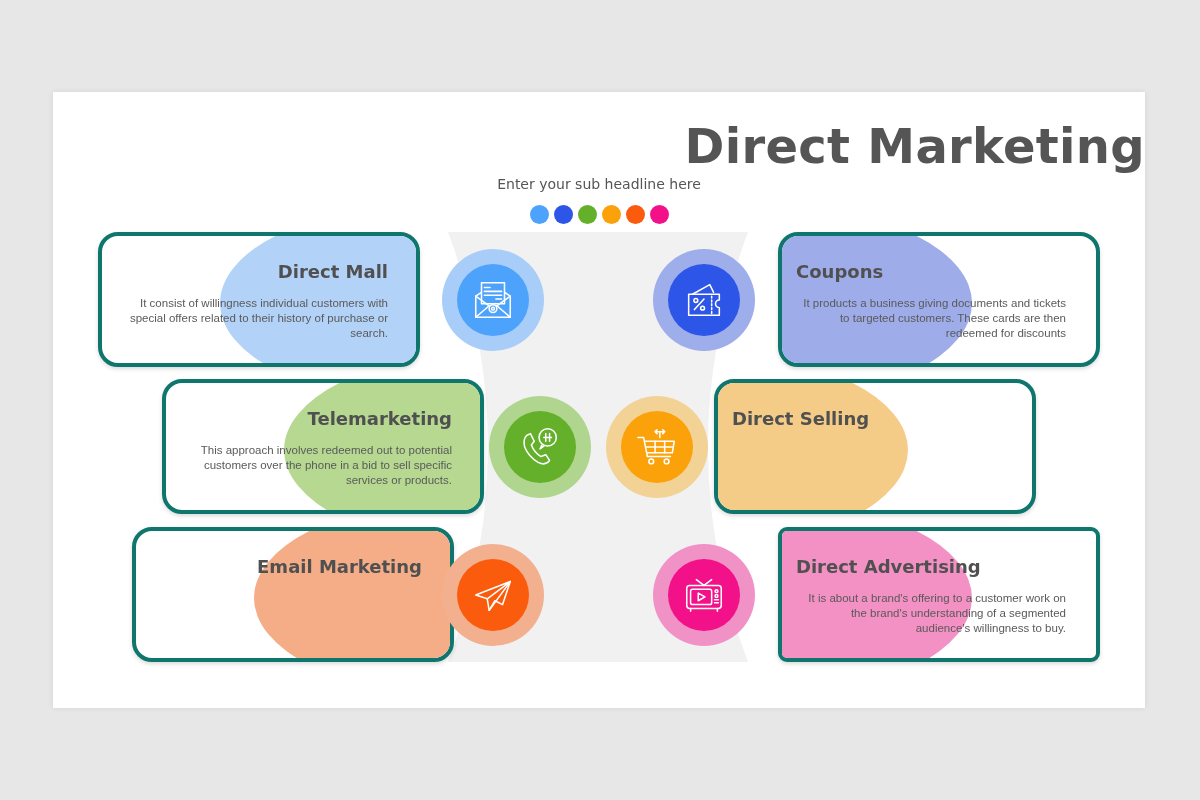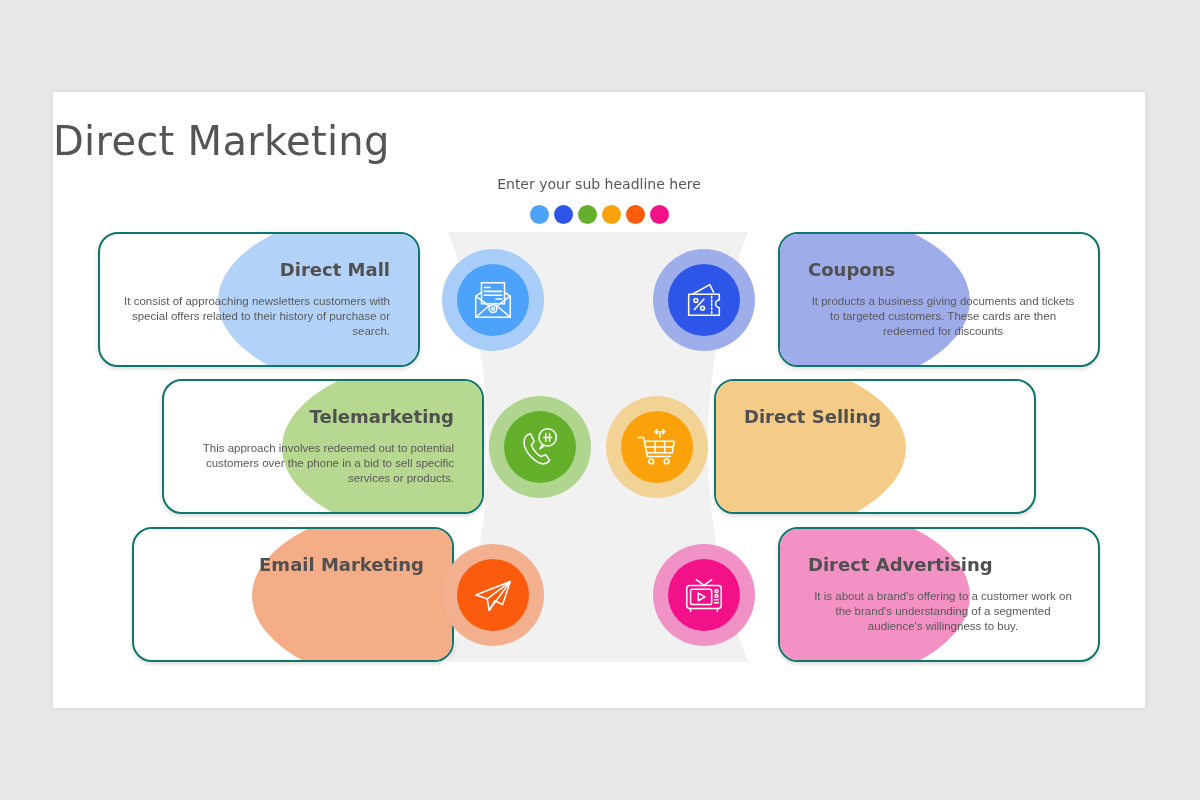--- a/index.html
+++ b/index.html
@@ -6,7 +6,7 @@
   html, body { width: 1200px; height: 800px; overflow: hidden; }
   body { background: #e8e7e8; font-family: "Liberation Sans", sans-serif; position: relative; }
   .slide { position: absolute; left: 53px; top: 92px; width: 1092px; height: 616px; background: #ffffff; box-shadow: 0 0 6px rgba(0,0,0,0.08); overflow: hidden; }
-  .title { position: absolute; left: 0; right: 0; top: 26px; text-align: left; font-size: 40px; color: #555555; letter-spacing: 0.3px; font-family: "DejaVu Sans", sans-serif; font-weight: normal; }
+  .title { position: absolute; left: 0; right: 0; top: 26px; text-align: right; font-size: 48px; color: #555555; letter-spacing: 0.3px; font-family: "DejaVu Sans", sans-serif; font-weight: bold; }
   .subtitle { position: absolute; left: 0; right: 0; top: 84px; text-align: center; font-size: 14px; color: #555555; font-family: "DejaVu Sans", sans-serif; }
   .dots { position: absolute; left: 477px; top: 113px; display: flex; gap: 5px; }
   .dot { width: 19px; height: 19px; border-radius: 50%; }

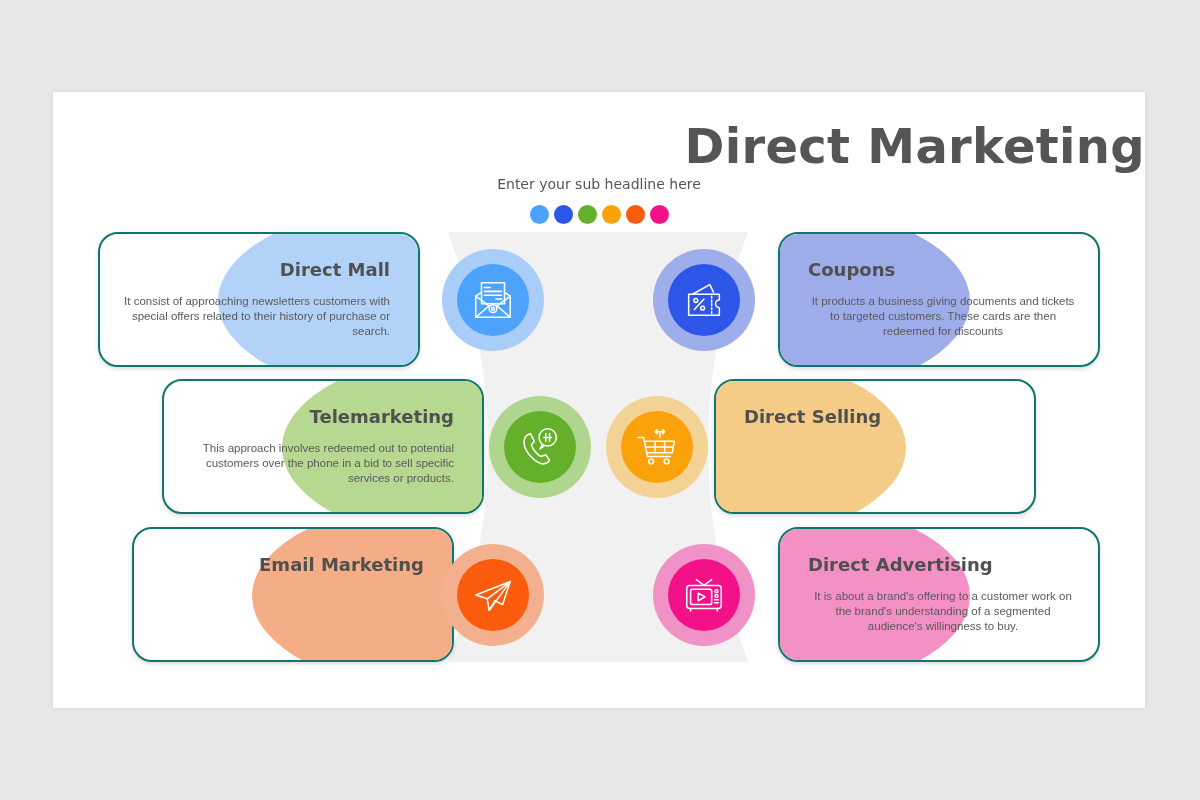--- a/index.html
+++ b/index.html
@@ -11,7 +11,7 @@
   .dots { position: absolute; left: 477px; top: 113px; display: flex; gap: 5px; }
   .dot { width: 19px; height: 19px; border-radius: 50%; }
   .hourglass { position: absolute; left: 380px; top: 140px; width: 330px; height: 430px; }
-  .card { position: absolute; width: 322px; height: 135px; border: 2px solid #0f766e; border-radius: 20px; background: #ffffff; overflow: hidden; box-shadow: 0 2px 4px rgba(0,0,0,0.15); }
+  .card { position: absolute; width: 322px; height: 135px; border: 4px solid #0f766e; border-radius: 20px; background: #ffffff; overflow: hidden; box-shadow: 0 2px 4px rgba(0,0,0,0.15); }
   .card .blob { position: absolute; width: 380px; height: 190px; border-radius: 50%; top: -28px; }
   .card.left .blob { left: 118px; }
   .card.right .blob { left: -190px; }

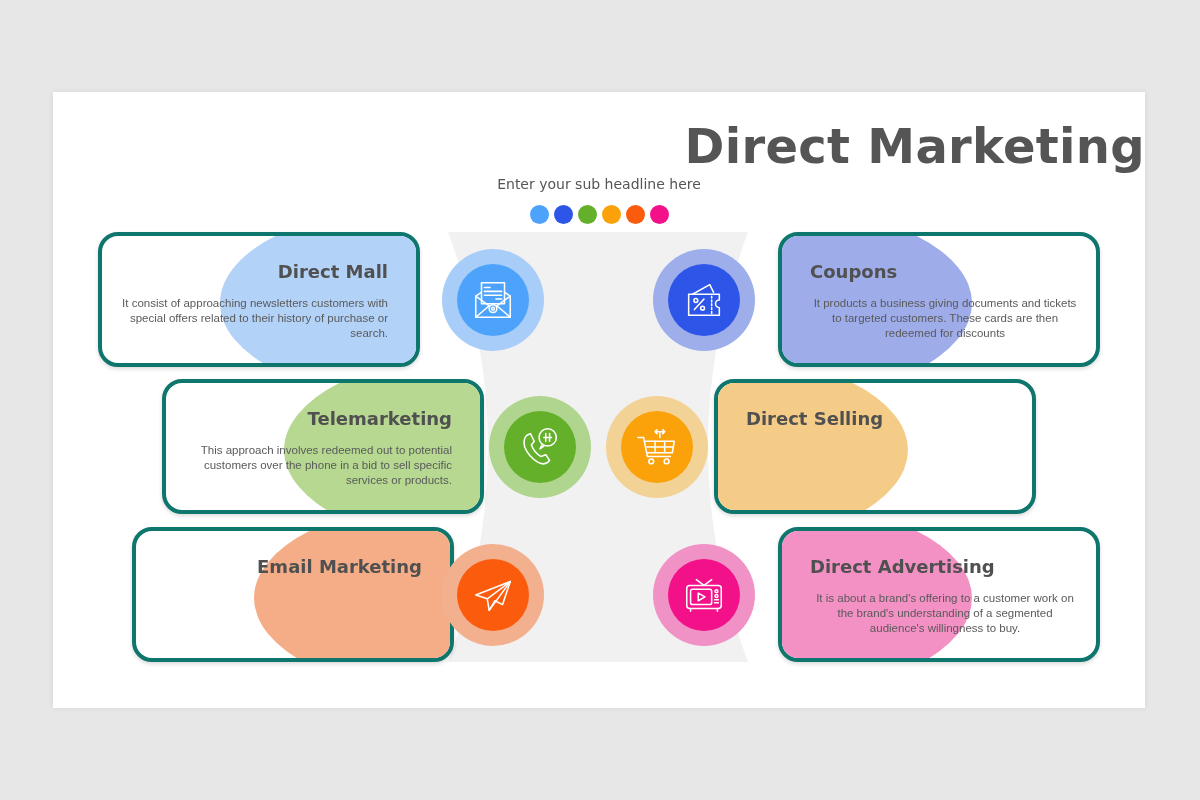--- a/index.html
+++ b/index.html
@@ -18,7 +18,7 @@
   .card .ctitle { position: absolute; top: 25px; font-size: 18px; font-weight: bold; color: #505050; font-family: "DejaVu Sans", sans-serif; }
   .card .cdesc { position: absolute; top: 60px; font-size: 11.5px; line-height: 15px; color: #5a5a5a; font-family: "Liberation Sans", sans-serif; }
   .card.left .ctitle, .card.left .cdesc { right: 28px; text-align: right; }
-  .card.right .ctitle, .card.right .cdesc { left: 28px; text-align: center; }
+  .card.right .ctitle, .card.right .cdesc { left: 14px; text-align: right; }
   .card.left .cdesc { width: 270px; }
   .card.right .cdesc { width: 270px; }
   .icon-wrap { position: absolute; width: 102px; height: 102px; border-radius: 50%; display: flex; align-items: center; justify-content: center; }

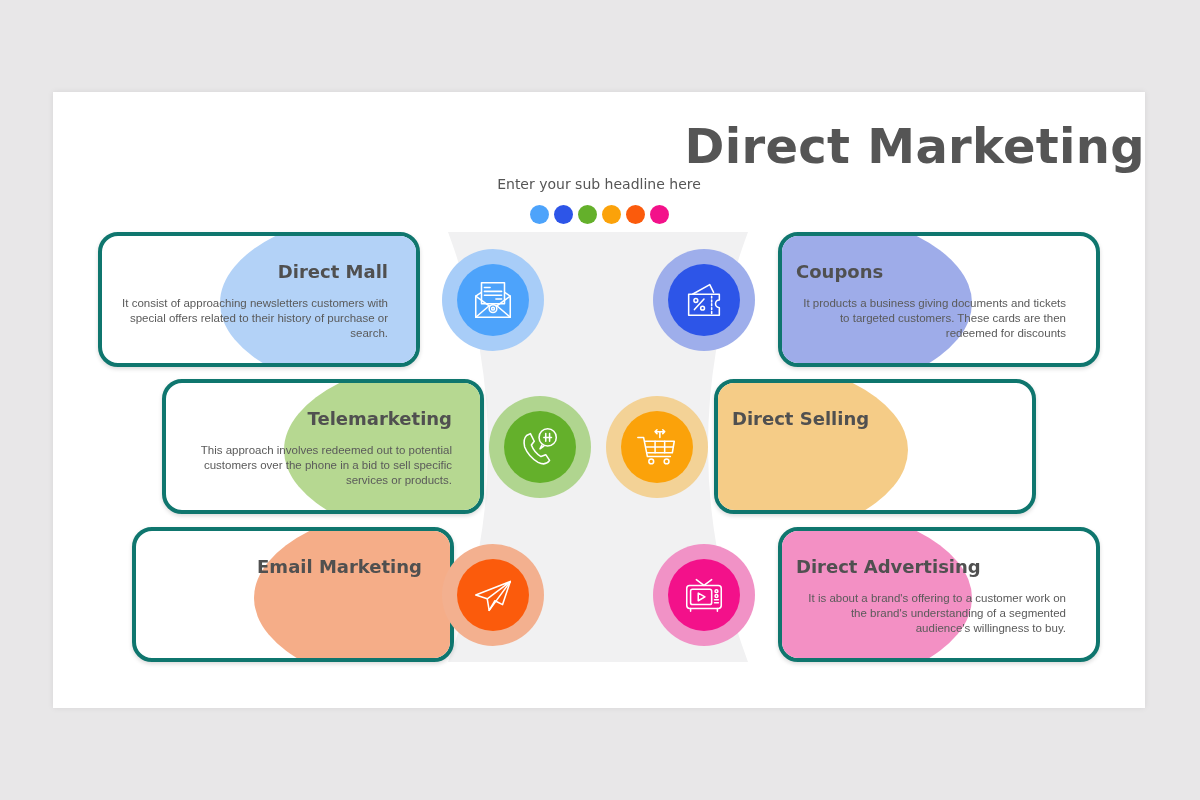--- a/index.html
+++ b/index.html
@@ -48,7 +48,7 @@
   <div class="card left" style="left:45px; top:140px;">
     <div class="blob" style="background: rgb(179, 210, 247);"></div>
     <div class="ctitle">Direct Mall</div>
-    <div class="cdesc">It consist of approaching newsletters customers with special offers related to their history of purchase or search.</div>
+    <div class="cdesc">It consist of willingness individual customers with special offers related to their history of purchase or search.</div>
   </div>
   <div class="card left" style="left:109px; top:287px;">
     <div class="blob" style="background: rgb(182, 216, 145);"></div>

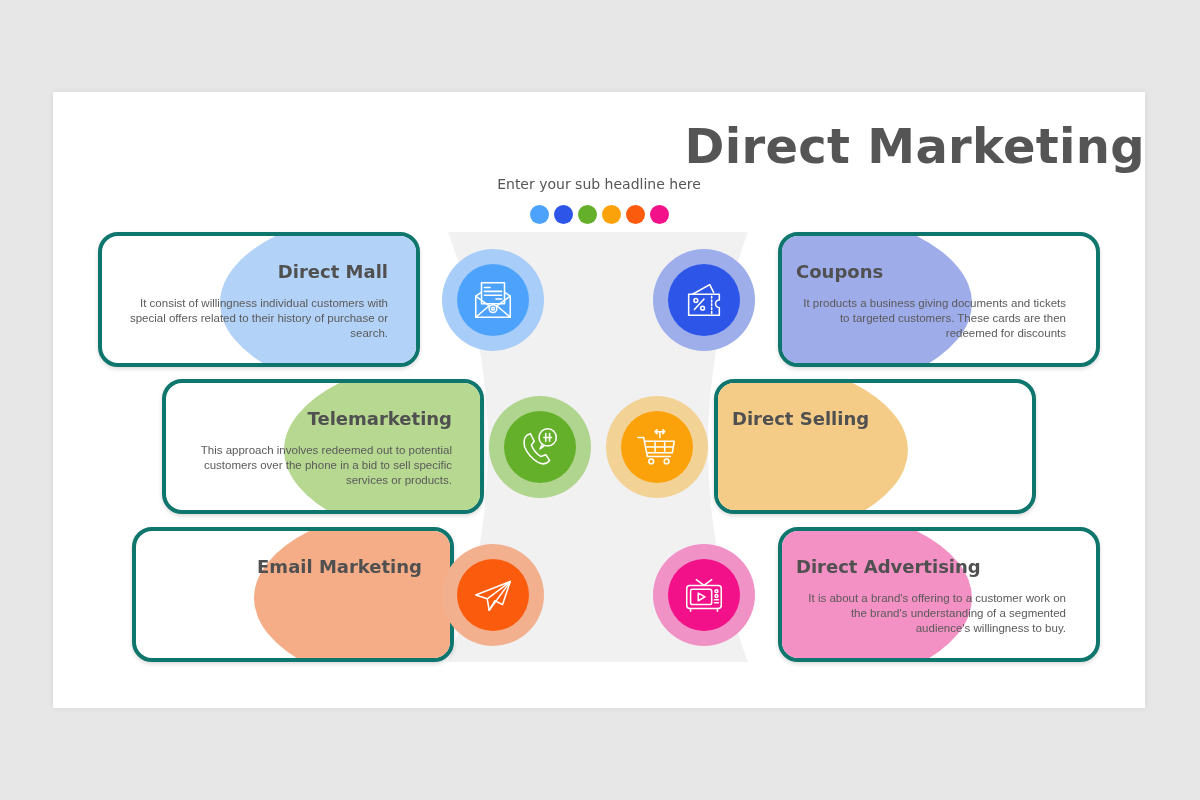--- a/index.html
+++ b/index.html
@@ -69,7 +69,7 @@
     <div class="blob" style="background: rgb(245, 204, 135);"></div>
     <div class="ctitle">Direct Selling</div>
   </div>
-  <div class="card right" style="left:725px; top:435px;">
+  <div class="card right" style="left:725px; top:435px;border-radius:9px;">
     <div class="blob" style="background: rgb(243, 144, 196);"></div>
     <div class="ctitle">Direct Advertising</div>
     <div class="cdesc">It is about a brand's offering to a customer work on the brand's understanding of a segmented audience's willingness to buy.</div>

